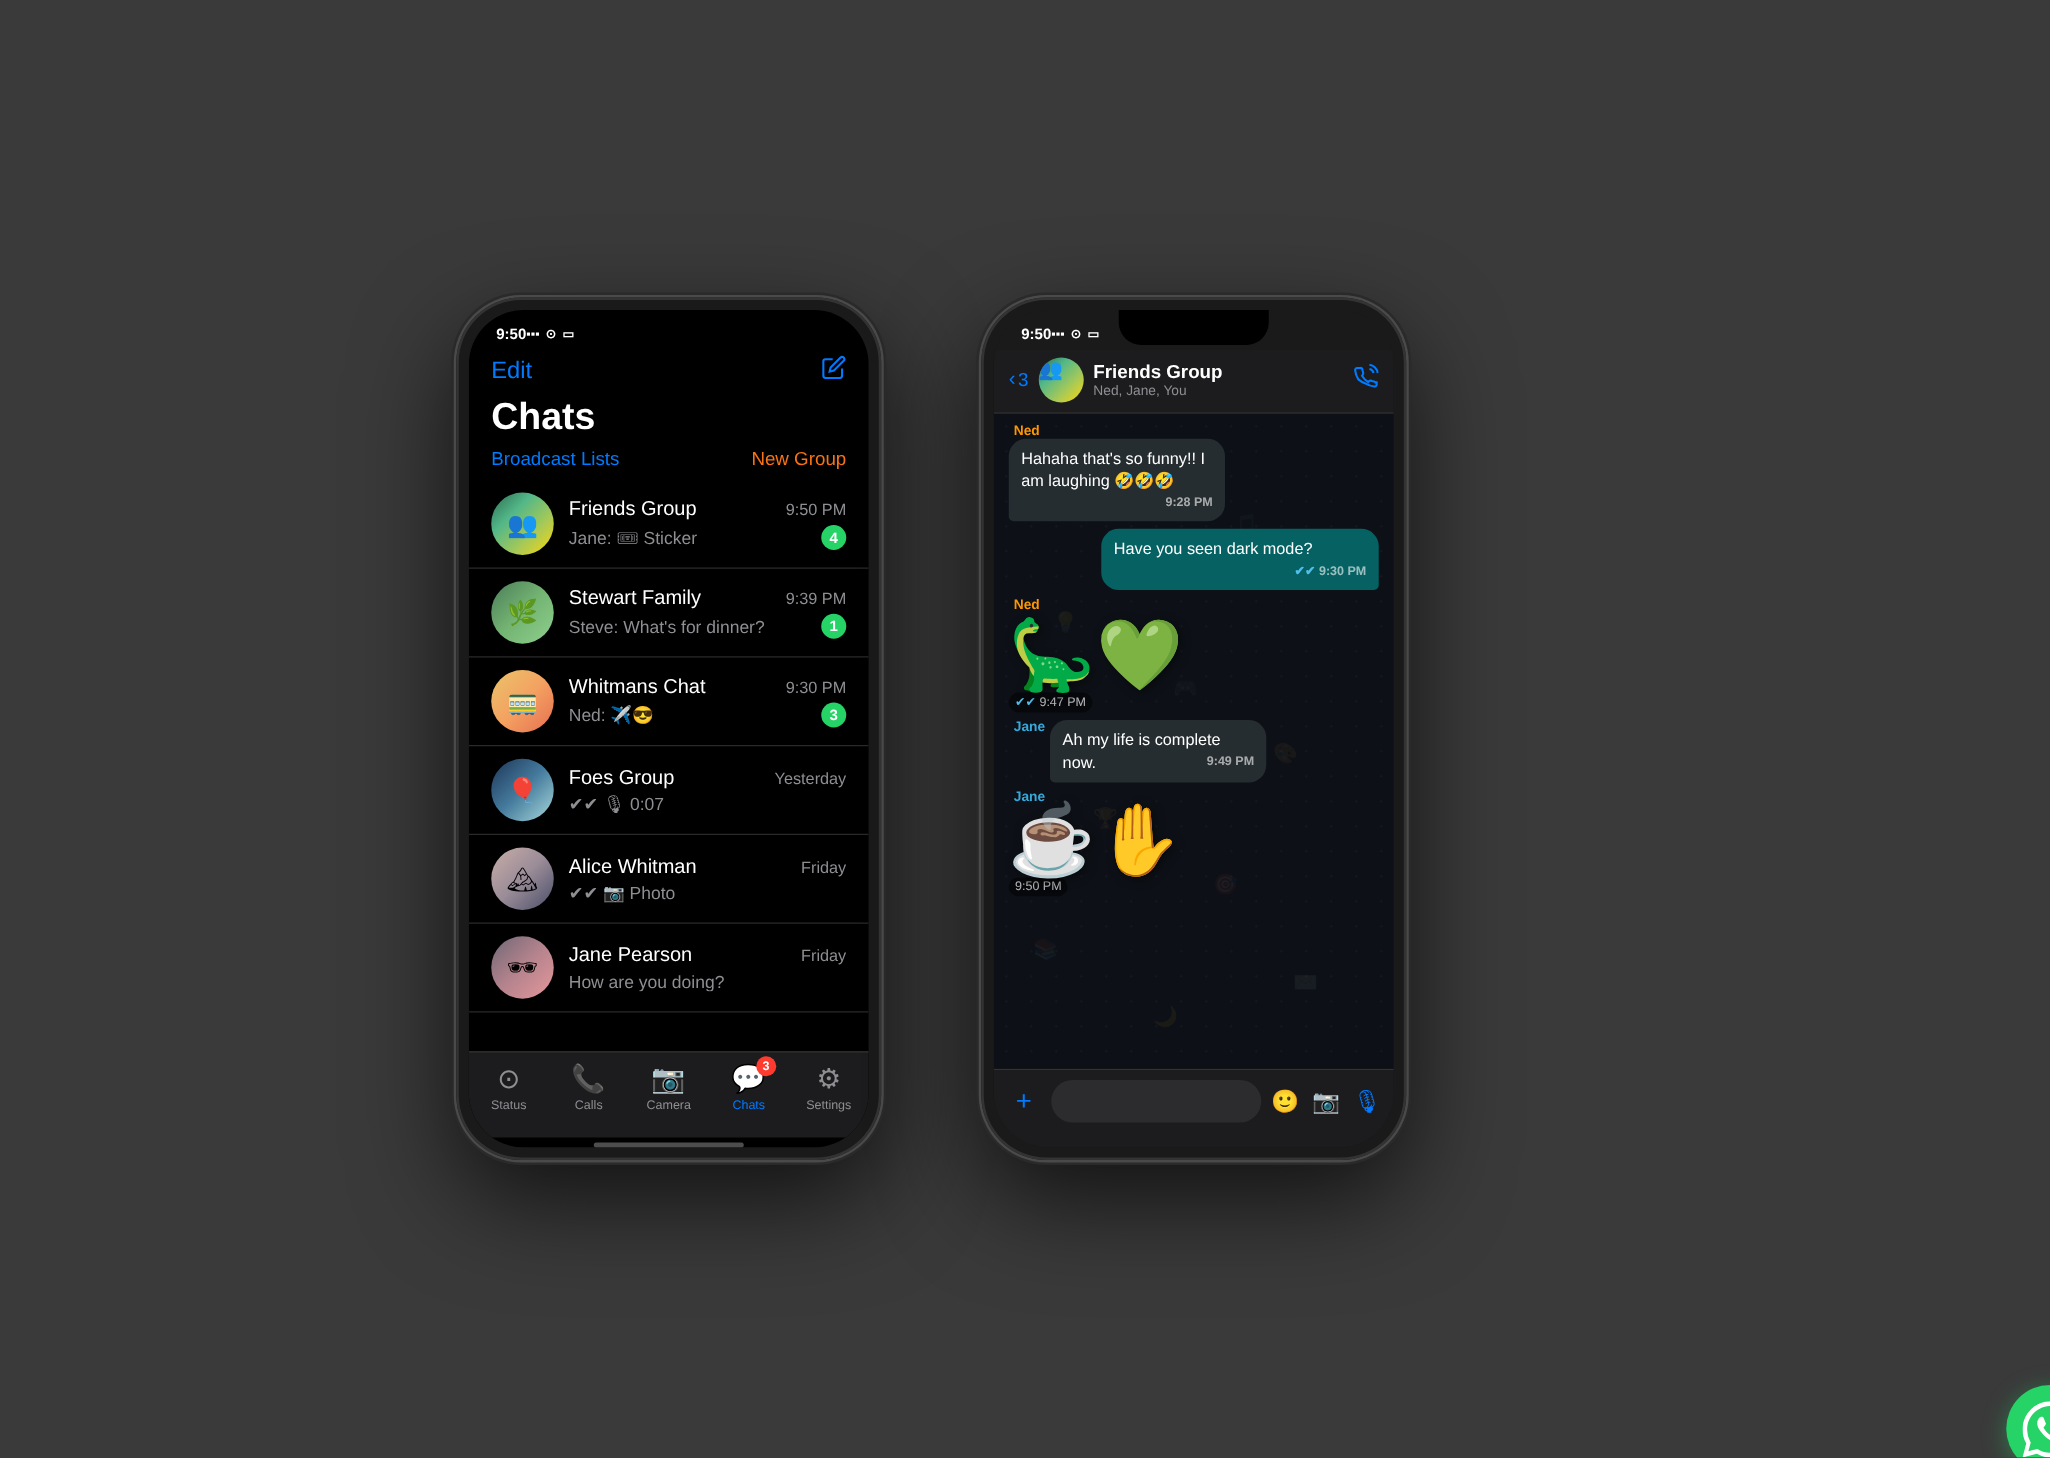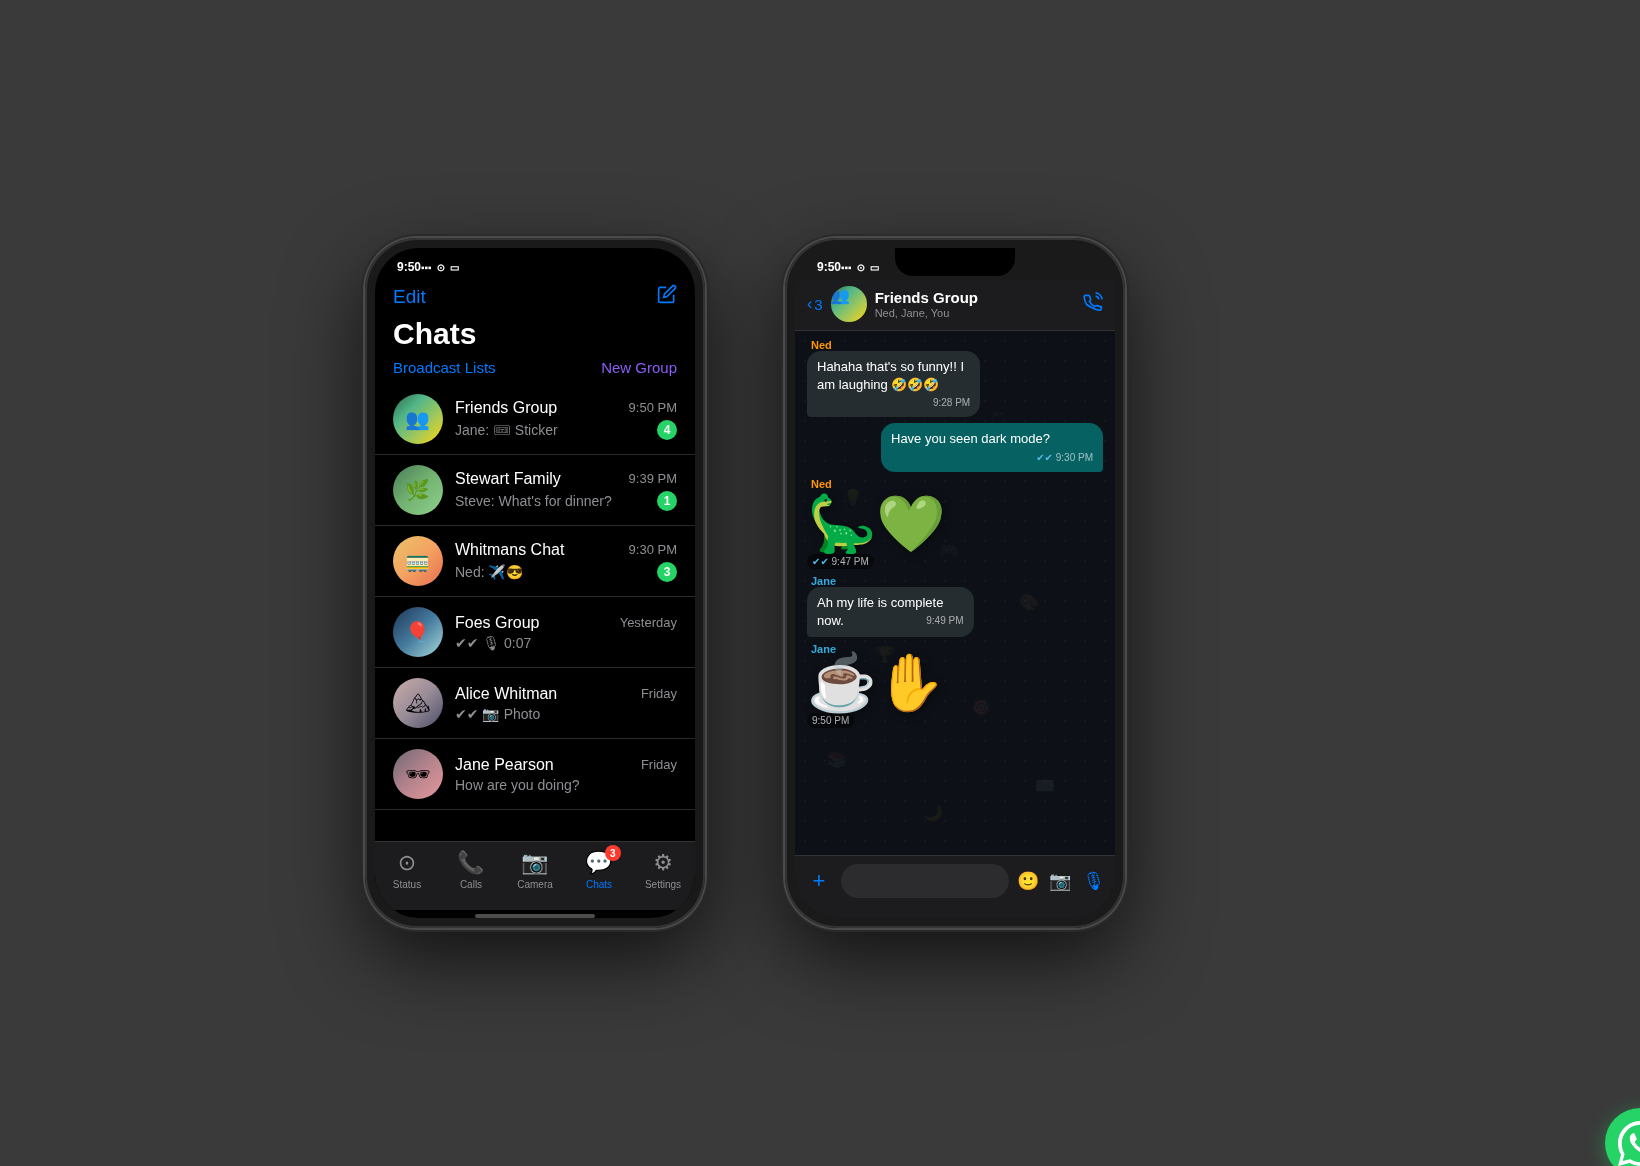--- a/index.html
+++ b/index.html
@@ -137,7 +137,7 @@
     }
 
     .new-group-link {
-      color: #8b5cf6;
+      color: #f97316;
       font-size: 15px;
     }
 

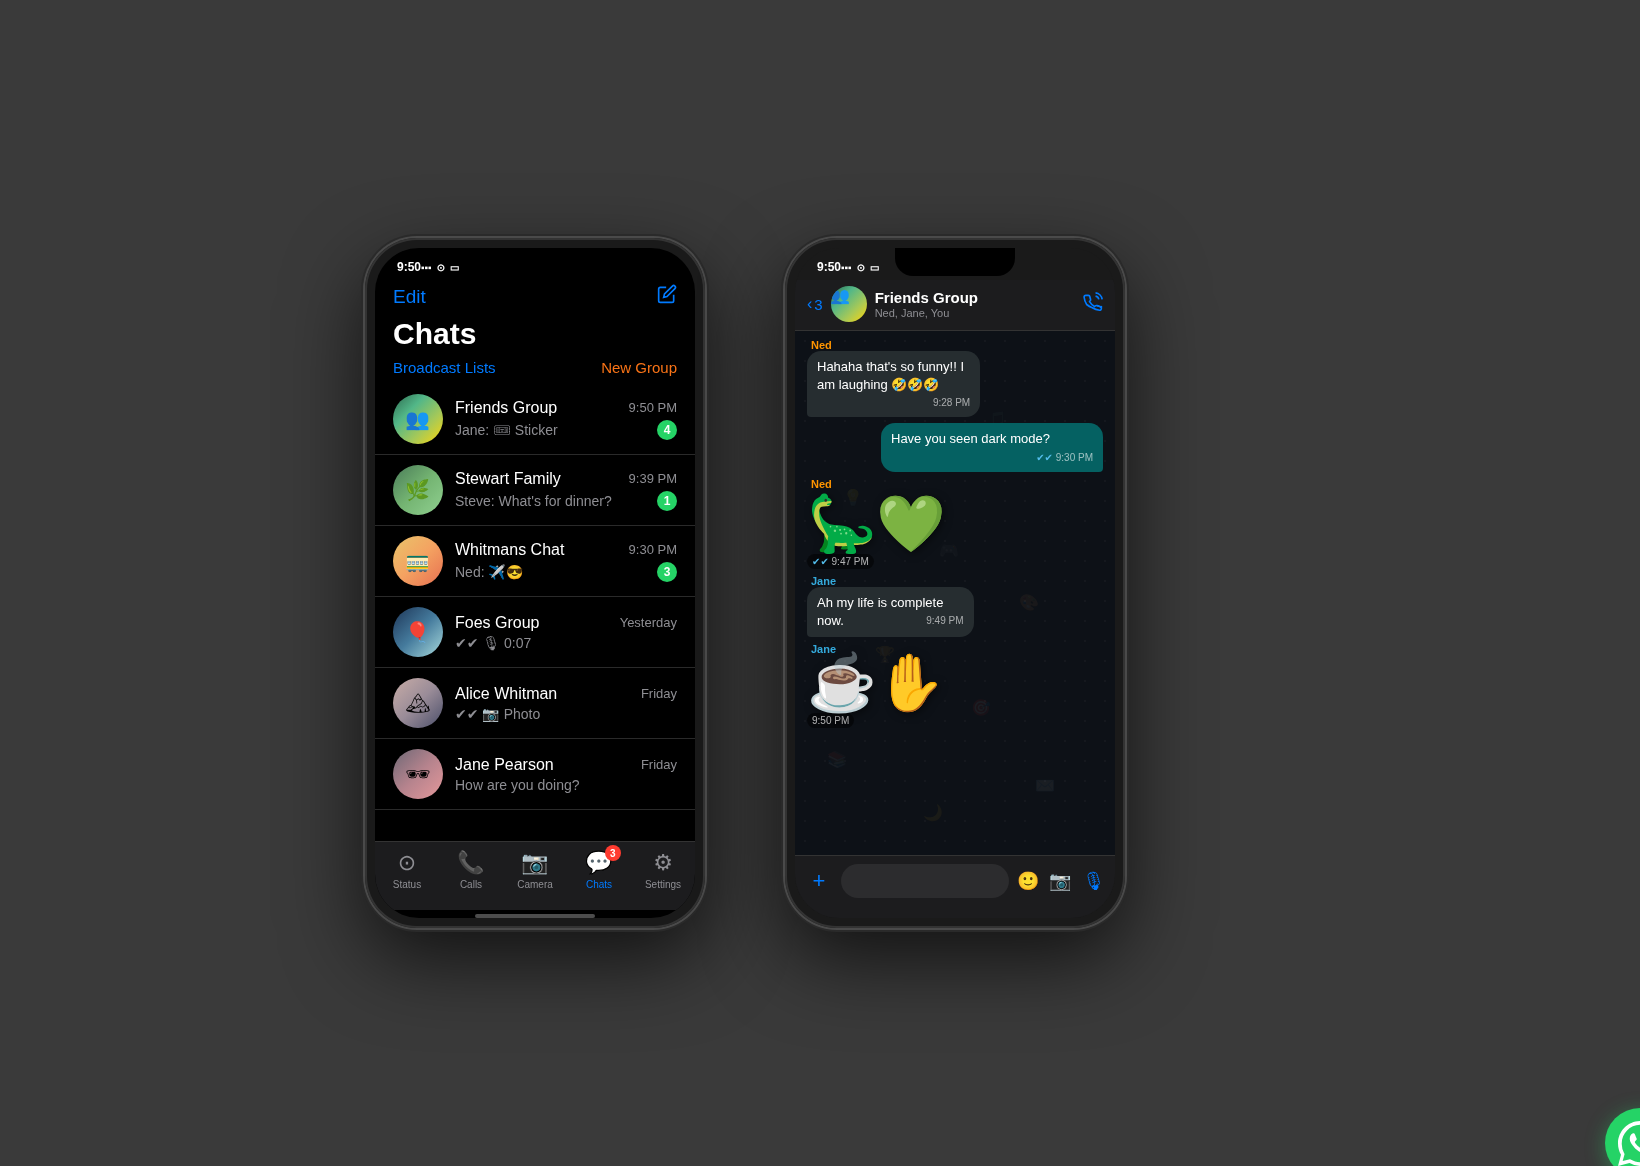--- a/index.html
+++ b/index.html
@@ -410,6 +410,7 @@
       float: right;
       margin-left: 8px;
       margin-top: 2px;
+      font-weight: bold;
     }
 
     .tick {

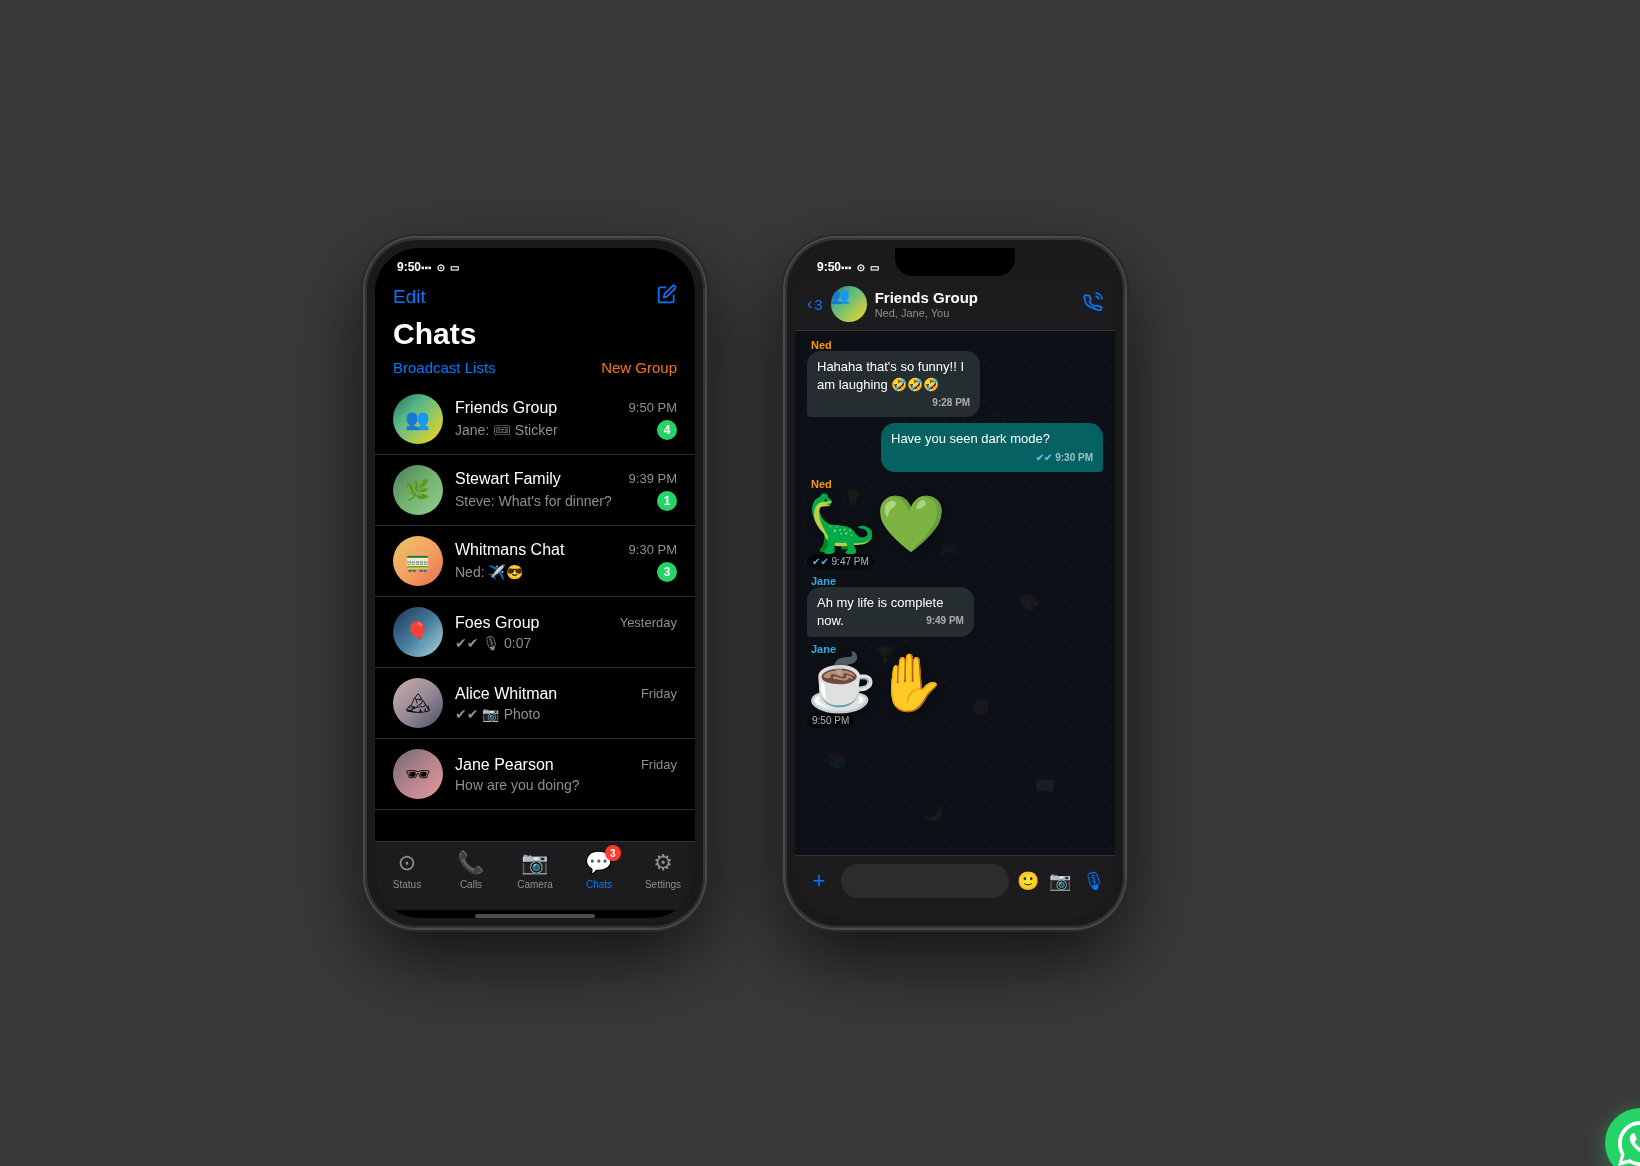--- a/index.html
+++ b/index.html
@@ -771,7 +771,7 @@
       </div>
     </div>
             <div class="msg-row msg-row-left">
-      <div style="display:flex;flex-direction:column;max-width:78%">
+      <div style="display:flex;flex-direction:row;max-width:78%">
         <div class="sender-label sender-jane">Jane</div>
         <div class="bubble bubble-incoming">
           <span>Ah my life is complete now.</span>

